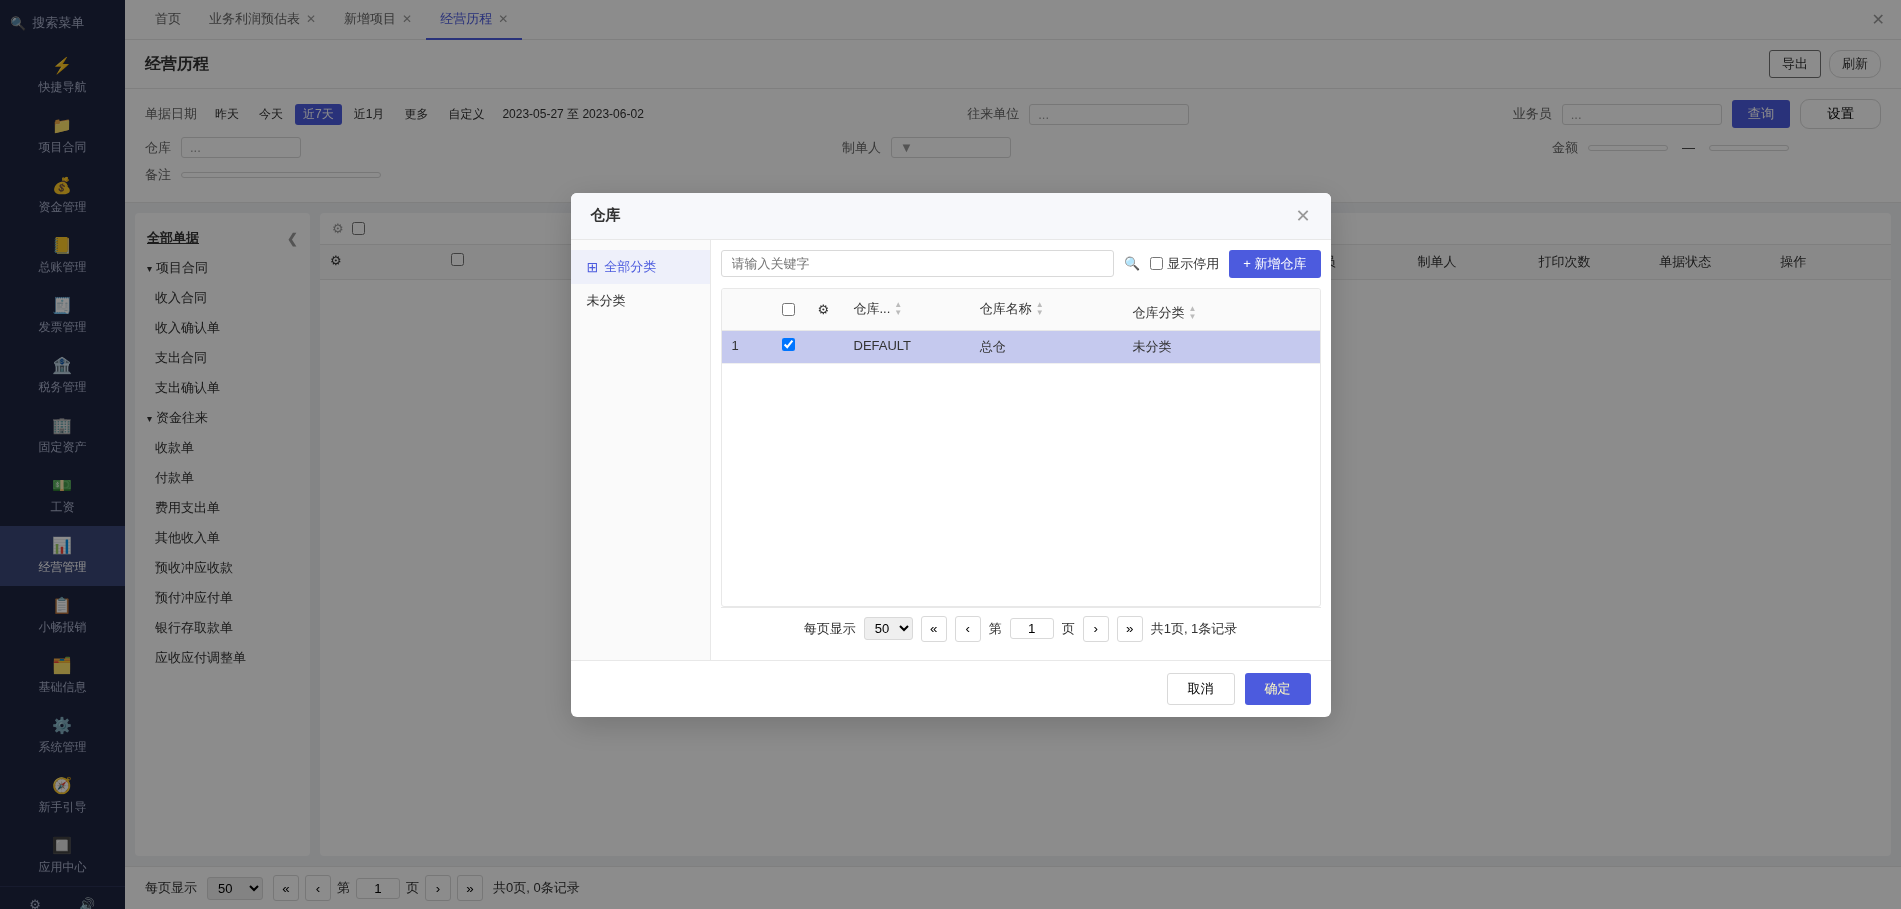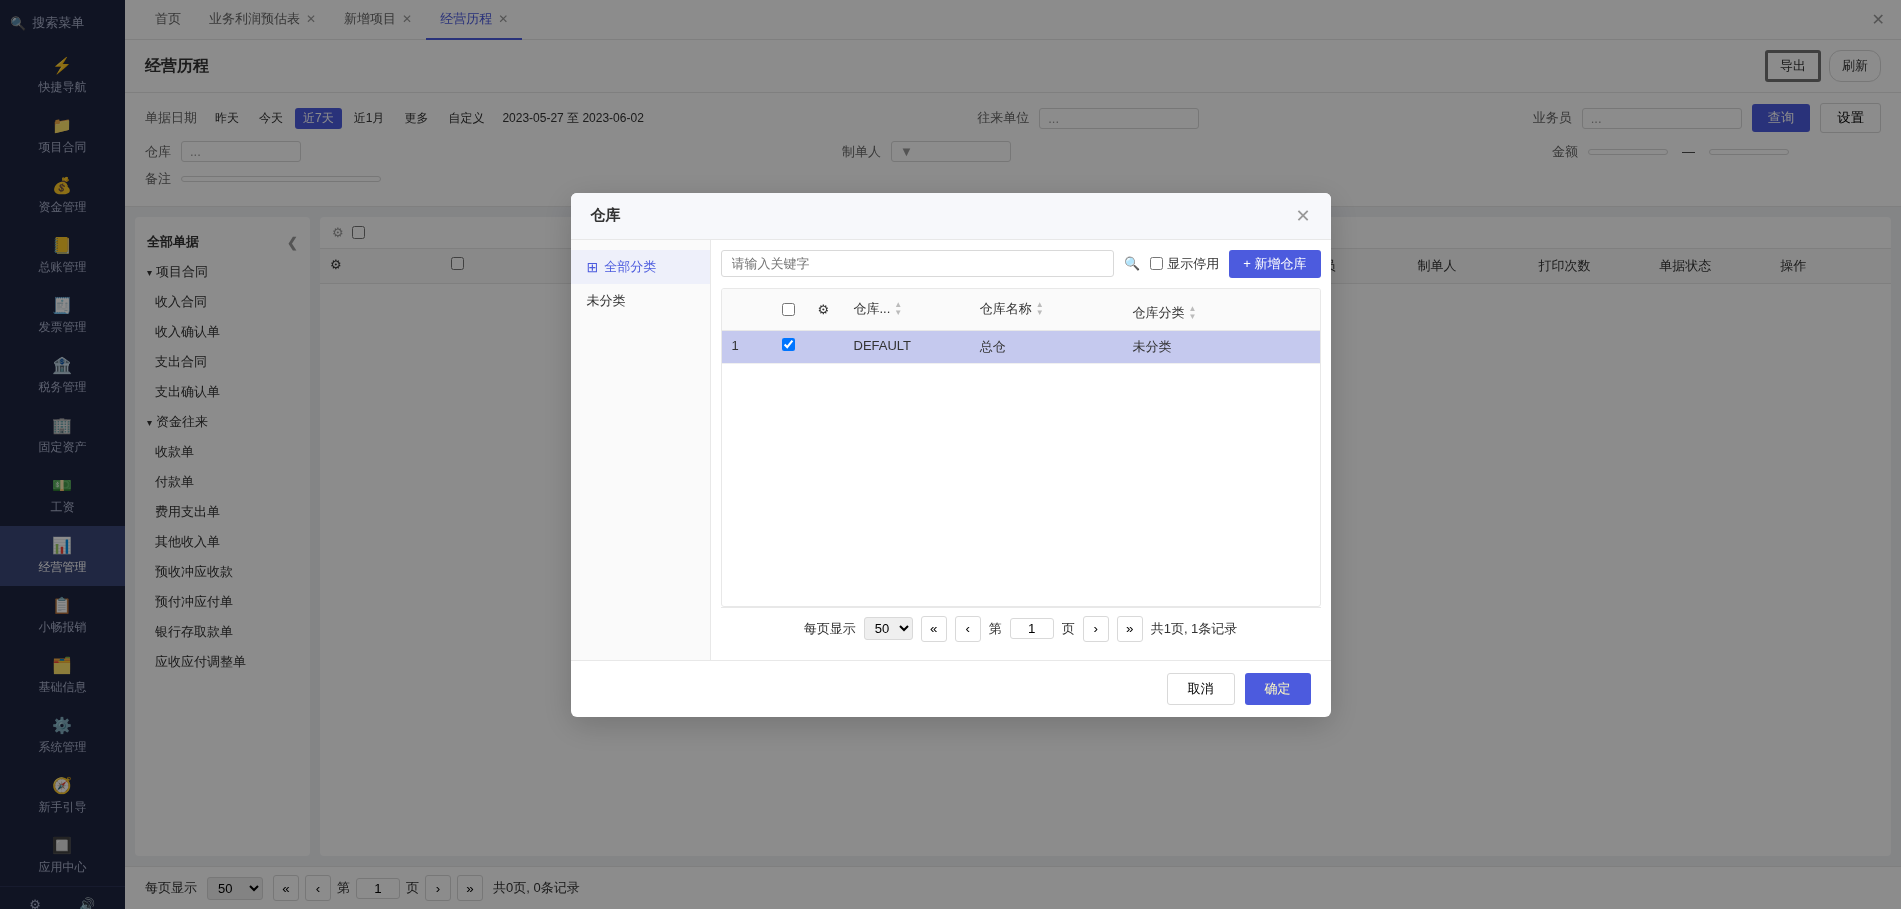--- a/index.html
+++ b/index.html
@@ -53,7 +53,7 @@
     }
     .page-title { font-size: 16px; font-weight: 600; padding-bottom: 10px; }
     .page-actions { display: flex; gap: 8px; padding-bottom: 10px; }
-    .btn-export { border: 3px solid #737373; background: #fff; padding: 4px 12px; cursor: pointer; border-radius: 3px; font-size: 13px; color: #333; }
+    .btn-export { border: 1px solid #737373; background: #fff; padding: 4px 12px; cursor: pointer; border-radius: 3px; font-size: 13px; color: #333; }
     .btn-refresh { border: 1px solid #d9d9d9; background: #fff; padding: 4px 12px; cursor: pointer; border-radius: 12px; font-size: 13px; color: #333; }
 
     

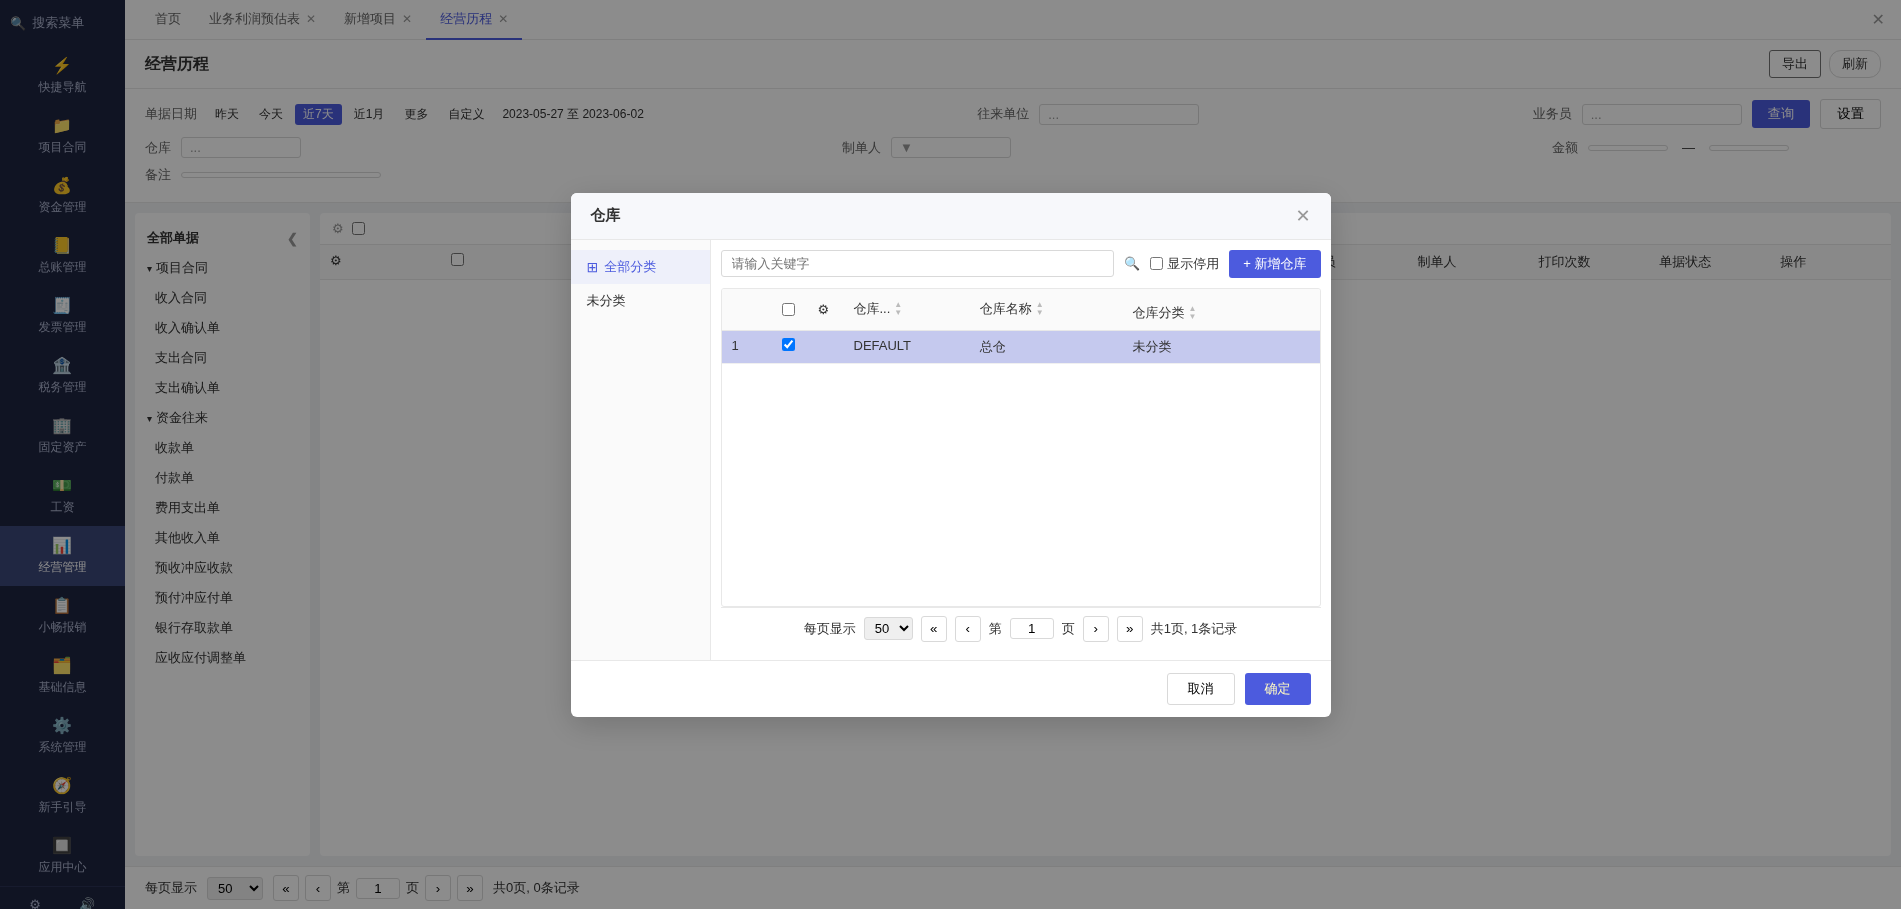--- a/index.html
+++ b/index.html
@@ -69,7 +69,7 @@
     .filter-input-group { display: flex; align-items: center; gap: 6px; border: 1px solid #d9d9d9; border-radius: 3px; padding: 2px 8px; min-width: 160px; }
     .filter-dots { color: #999; cursor: pointer; }
     .btn-query { background: #4c5bde; color: #fff; padding: 5px 16px; border: none; border-radius: 3px; cursor: pointer; }
-    .btn-set { border: 1px solid #d9d9d9; background: #fff; padding: 5px 16px; border-radius: 3px; cursor: pointer; }
+    .btn-set { border: 1px solid #d9d9d9; background: #fff; padding: 5px 26px; border-radius: 9px; cursor: pointer; }
 
     
     .content-area {

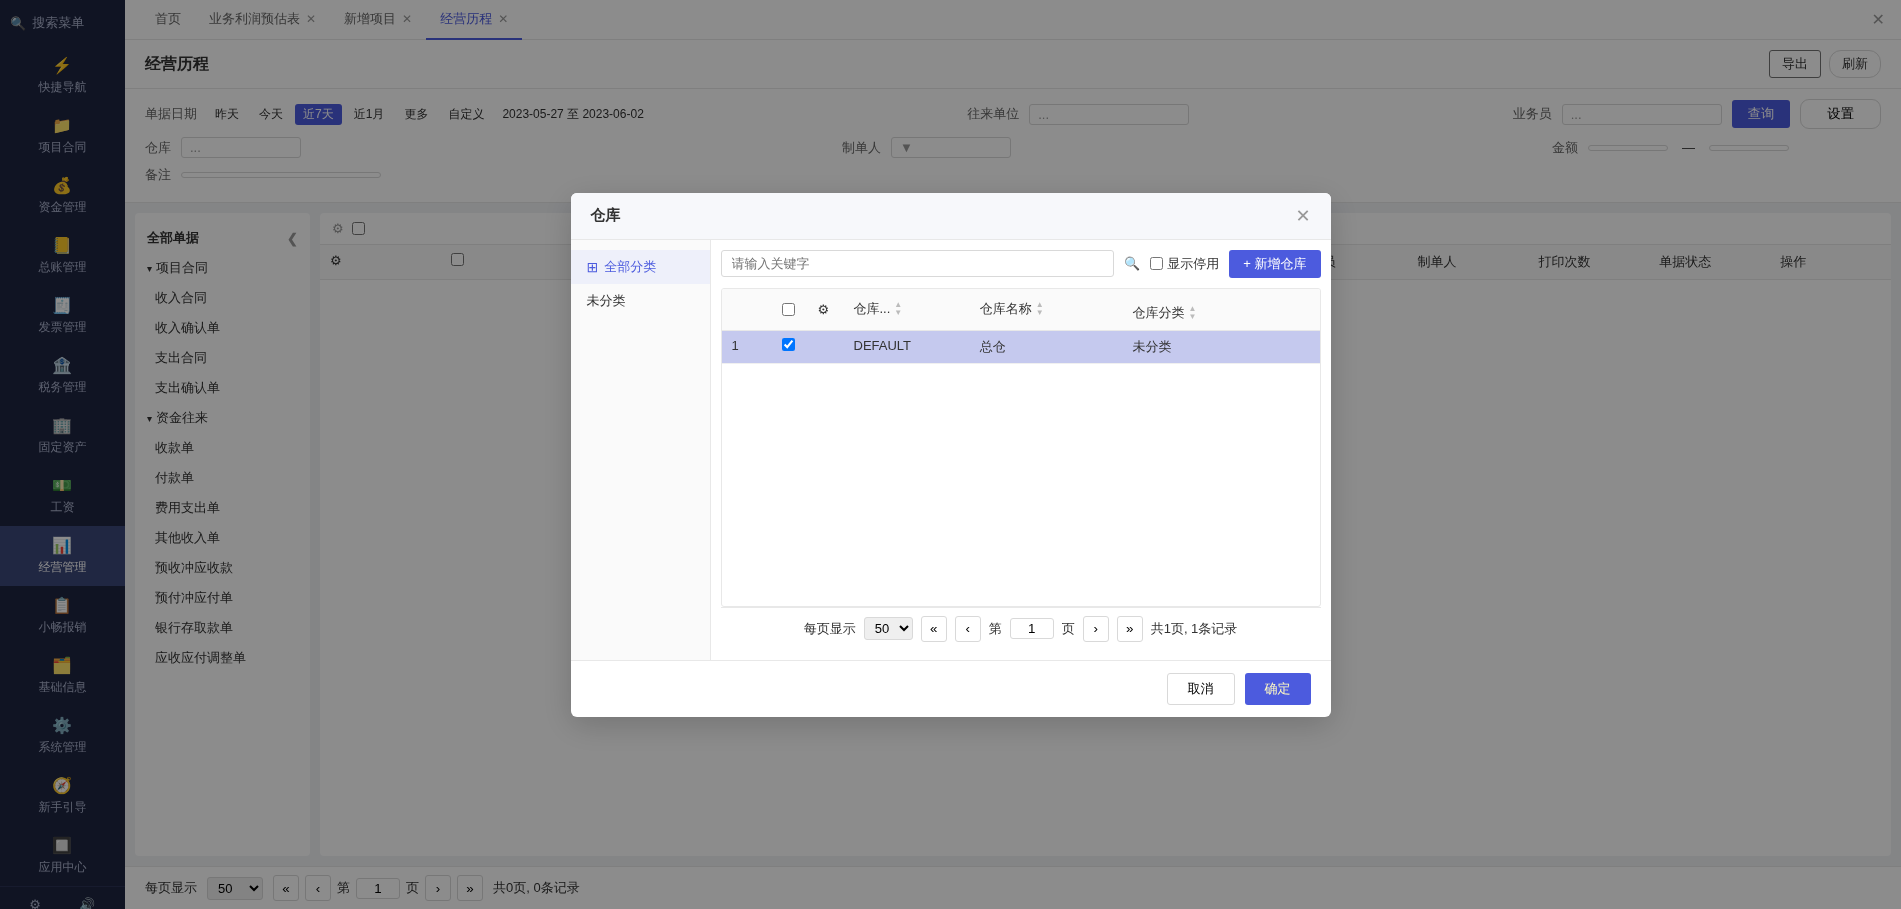--- a/index.html
+++ b/index.html
@@ -337,7 +337,7 @@
 
       <div class="sub-sidebar">
         <div class="sub-sidebar-header">
-          <span style="cursor:pointer;">全部单据</span>
+          <span style="cursor:pointer;text-decoration:underline;">全部单据</span>
           <span style="cursor:pointer;color:#999;">❮</span>
         </div>
         <div id="sub-sidebar-groups">

